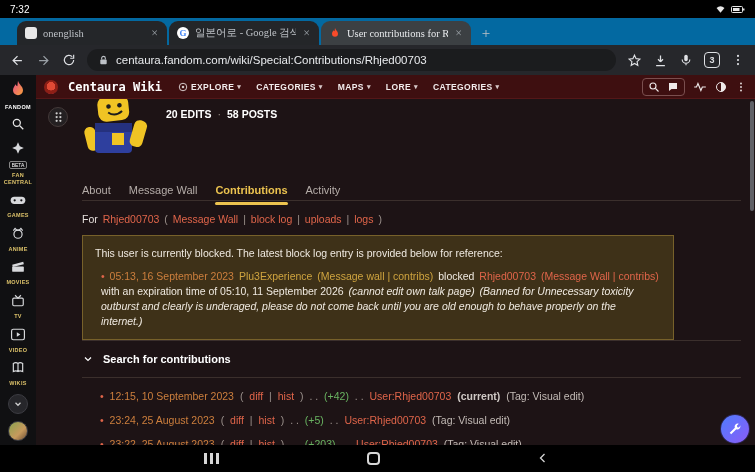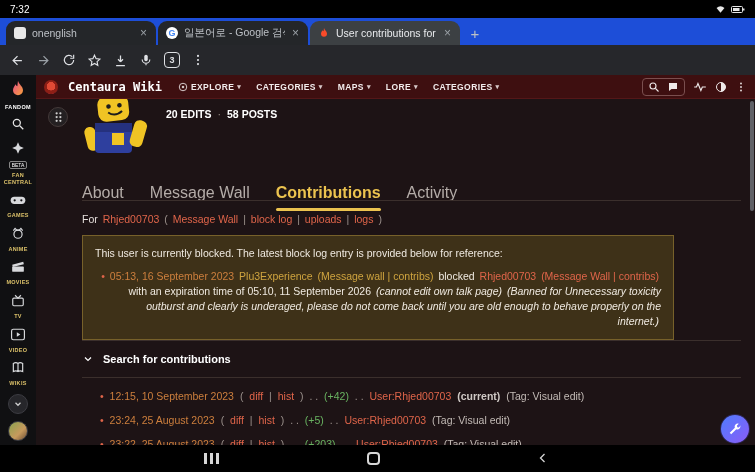--- a/index.html
+++ b/index.html
@@ -12,7 +12,7 @@
   .sb-icons svg{display:block;}
 
   
-  .tab-strip{height:27px;background:#1d4ed8;display:flex;align-items:flex-end;padding-left:6px;}
+  .tab-strip{height:27px;background:#0369a1;display:flex;align-items:flex-end;padding-left:17px;font-family:Liberation Serif, serif;}
   .tab{width:150px;height:24px;display:flex;align-items:center;gap:6px;padding:0 8px;border-radius:9px 9px 0 0;background:#242629;color:#bdc1c6;font-size:10.5px;margin-right:2px;cursor:pointer;}
   .tab.active{background:#3c4043;color:#e8eaed;}
   .tab-title{flex:1;white-space:nowrap;overflow:hidden;}

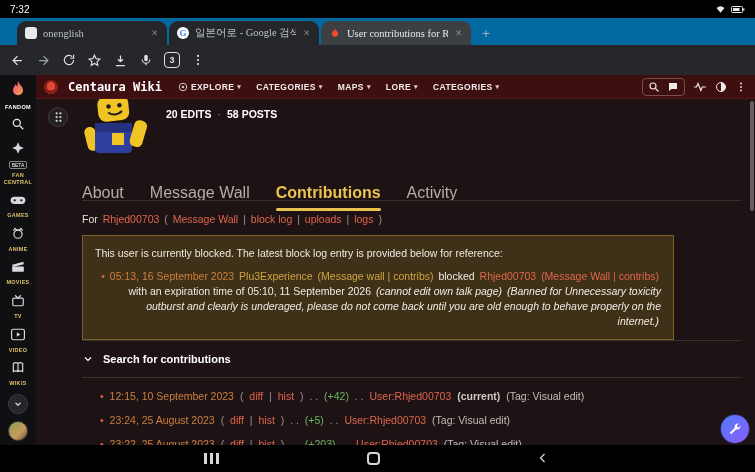--- a/index.html
+++ b/index.html
@@ -166,6 +166,15 @@
           <path d="M20 3v6h-6"></path>
         </svg>
       </span>
+    <div class="url-pill">
+      <span class="tb-icon">
+          <svg width="11" height="11" viewBox="0 0 24 24">
+            <rect x="5" y="10" width="14" height="10" rx="2" fill="#bdc1c6"></rect>
+            <path d="M8 10V7a4 4 0 0 1 8 0v3" fill="none" stroke="#bdc1c6" stroke-width="2.4"></path>
+          </svg>
+        </span>
+      <span>centaura.fandom.com/wiki/Special:Contributions/Rhjed00703</span>
+    </div>
     <span class="tb-icon">
         <svg width="15" height="15" viewBox="0 0 24 24" fill="none" stroke="currentColor" stroke-width="1.8">
           <path d="M12 3.5l2.6 5.5 6 .7-4.5 4.1 1.2 5.9-5.3-3-5.3 3 1.2-5.9L3.4 9.7l6-.7z"></path>

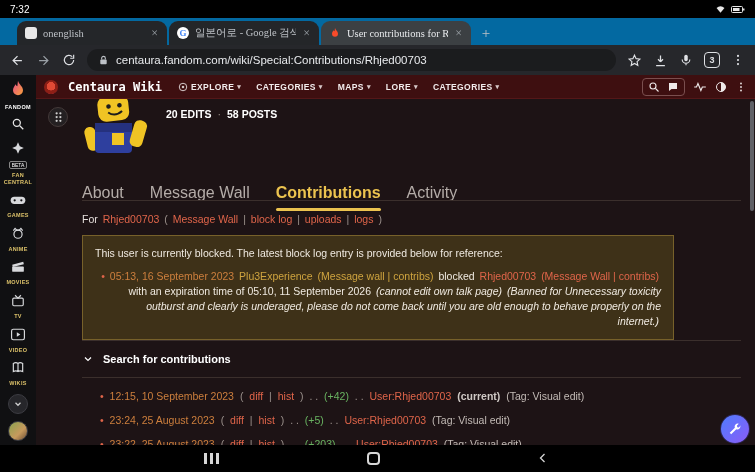--- a/index.html
+++ b/index.html
@@ -64,7 +64,7 @@
   .stats{position:absolute;left:130px;top:9px;display:flex;gap:6px;font-weight:bold;font-size:10.5px;color:#fff;}
   .stats .sep{color:#9b918c;font-weight:normal;}
 
-  .ptabs{position:absolute;left:46px;top:85px;display:flex;gap:26px;font-size:16px;color:#b4aca8;align-items:flex-end;}
+  .ptabs{position:absolute;left:46px;top:85px;display:flex;gap:18px;font-size:11px;color:#b4aca8;align-items:flex-end;}
   .ptab{cursor:pointer;position:relative;padding-bottom:9px;}
   .ptab.active{color:#ecc34f;font-weight:bold;}
   .ptab.active::after{content:"";position:absolute;left:0;right:0;bottom:0;height:3px;background:#ecc34f;border-radius:2px;}

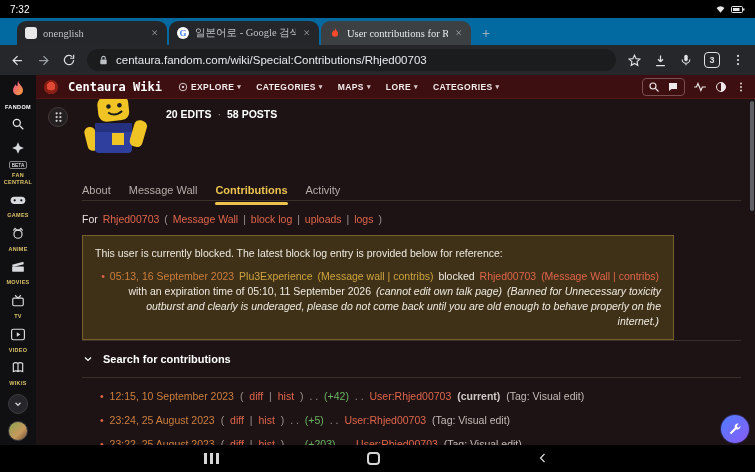--- a/index.html
+++ b/index.html
@@ -74,7 +74,7 @@
   .for-line span{margin-right:2px;text-align:right;}
 
   .notice{position:absolute;left:46px;top:136px;width:592px;background:#3e3118;border:1px solid #77612a;border-radius:0;padding:10px 12px;line-height:15px;color:#efe9e0;}
-  .notice-entry{margin-top:8px;padding-left:6px;text-align:right;}
+  .notice-entry{margin-top:8px;padding-left:6px;}
   .notice-entry span{margin-right:2px;}
 
   .search-sec{position:absolute;left:46px;right:14px;top:241px;height:38px;border-top:1px solid #3b2f2c;border-bottom:1px solid #3b2f2c;display:flex;align-items:center;gap:9px;color:#fff;font-weight:bold;font-size:11px;cursor:pointer;}

